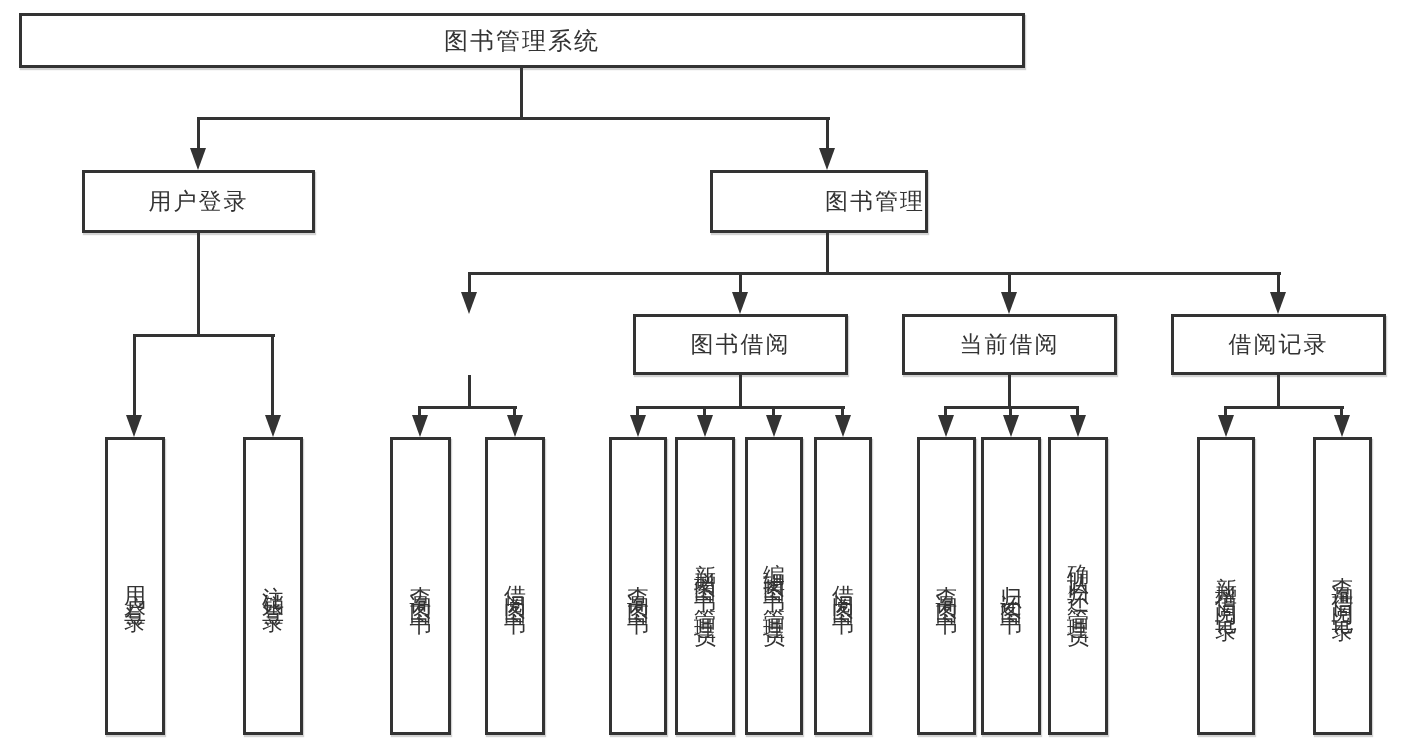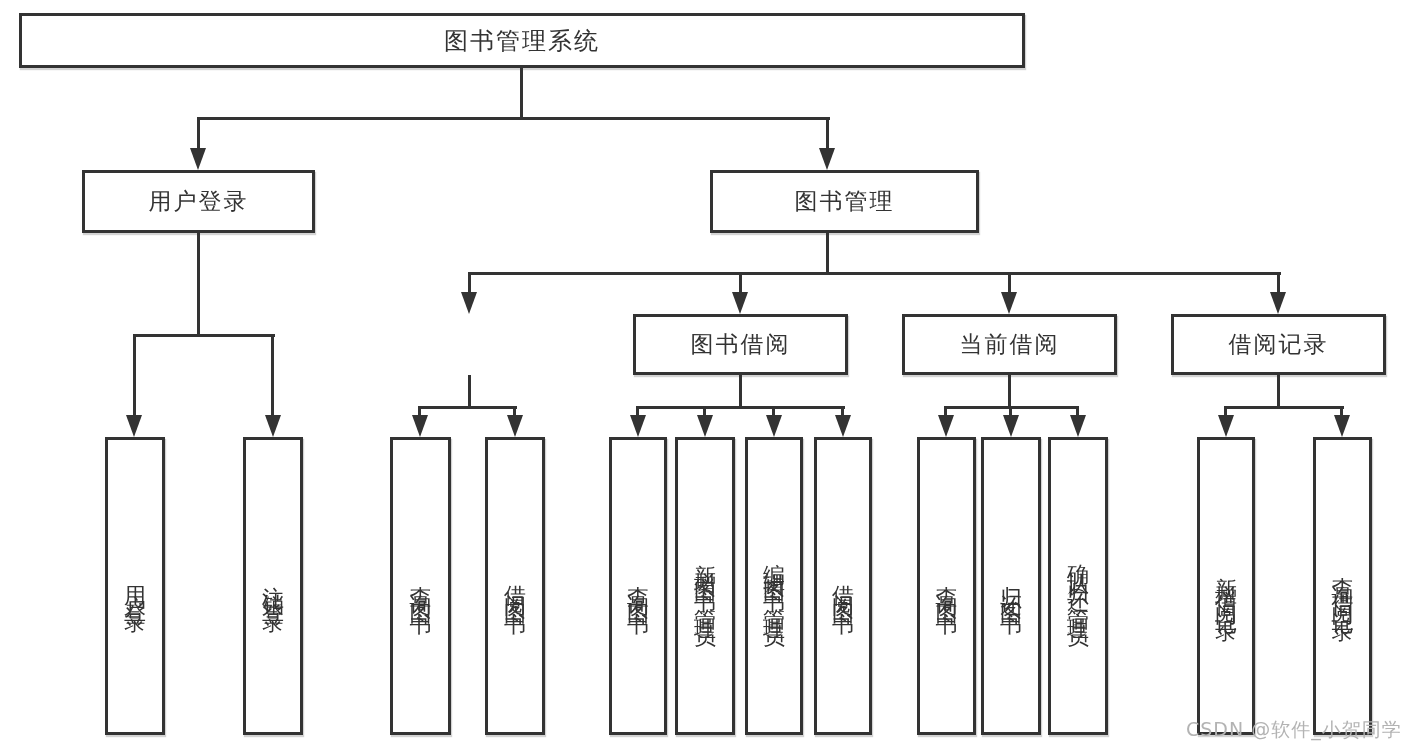--- a/index.html
+++ b/index.html
@@ -41,7 +41,7 @@
   <div class="box" style="left:82px;top:170px;width:233px;height:63px;">
     <span class="hlabel">用户登录</span>
   </div>
-  <div class="box" style="left:710px;top:170px;width:269px;height:63px;">
+  <div class="box" style="left:710px;top:170px;width:218px;height:63px;justify-content:flex-end;">
     <span class="hlabel">图书管理</span>
   </div>
 

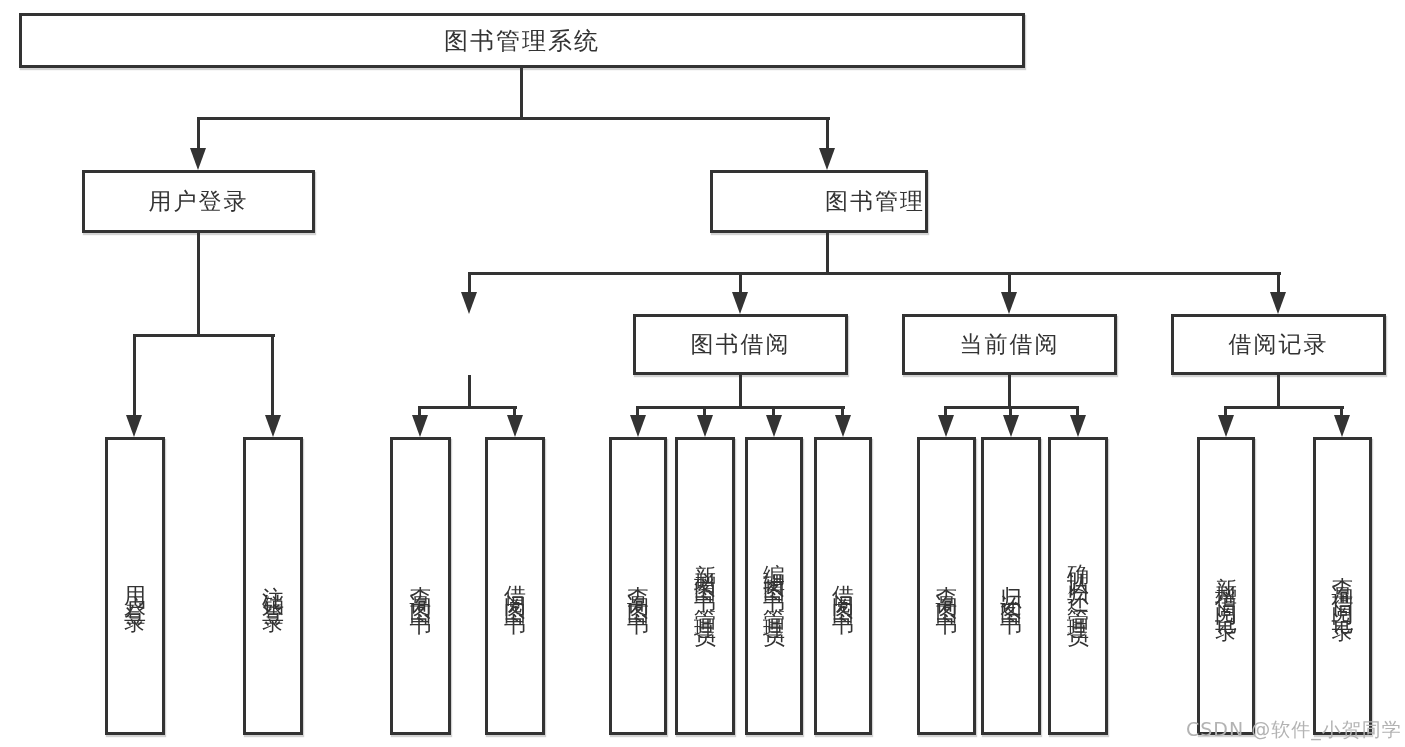--- a/index.html
+++ b/index.html
@@ -154,7 +154,6 @@
   <i class="ln" style="left:1340px;top:406px;width:3px;height:12px;"></i>
   <i class="ar" style="left:1334px;top:415px;"></i>
 
-  <div id="watermark">CSDN @软件_小贺同学</div>
 </div>
 
 </body></html>

